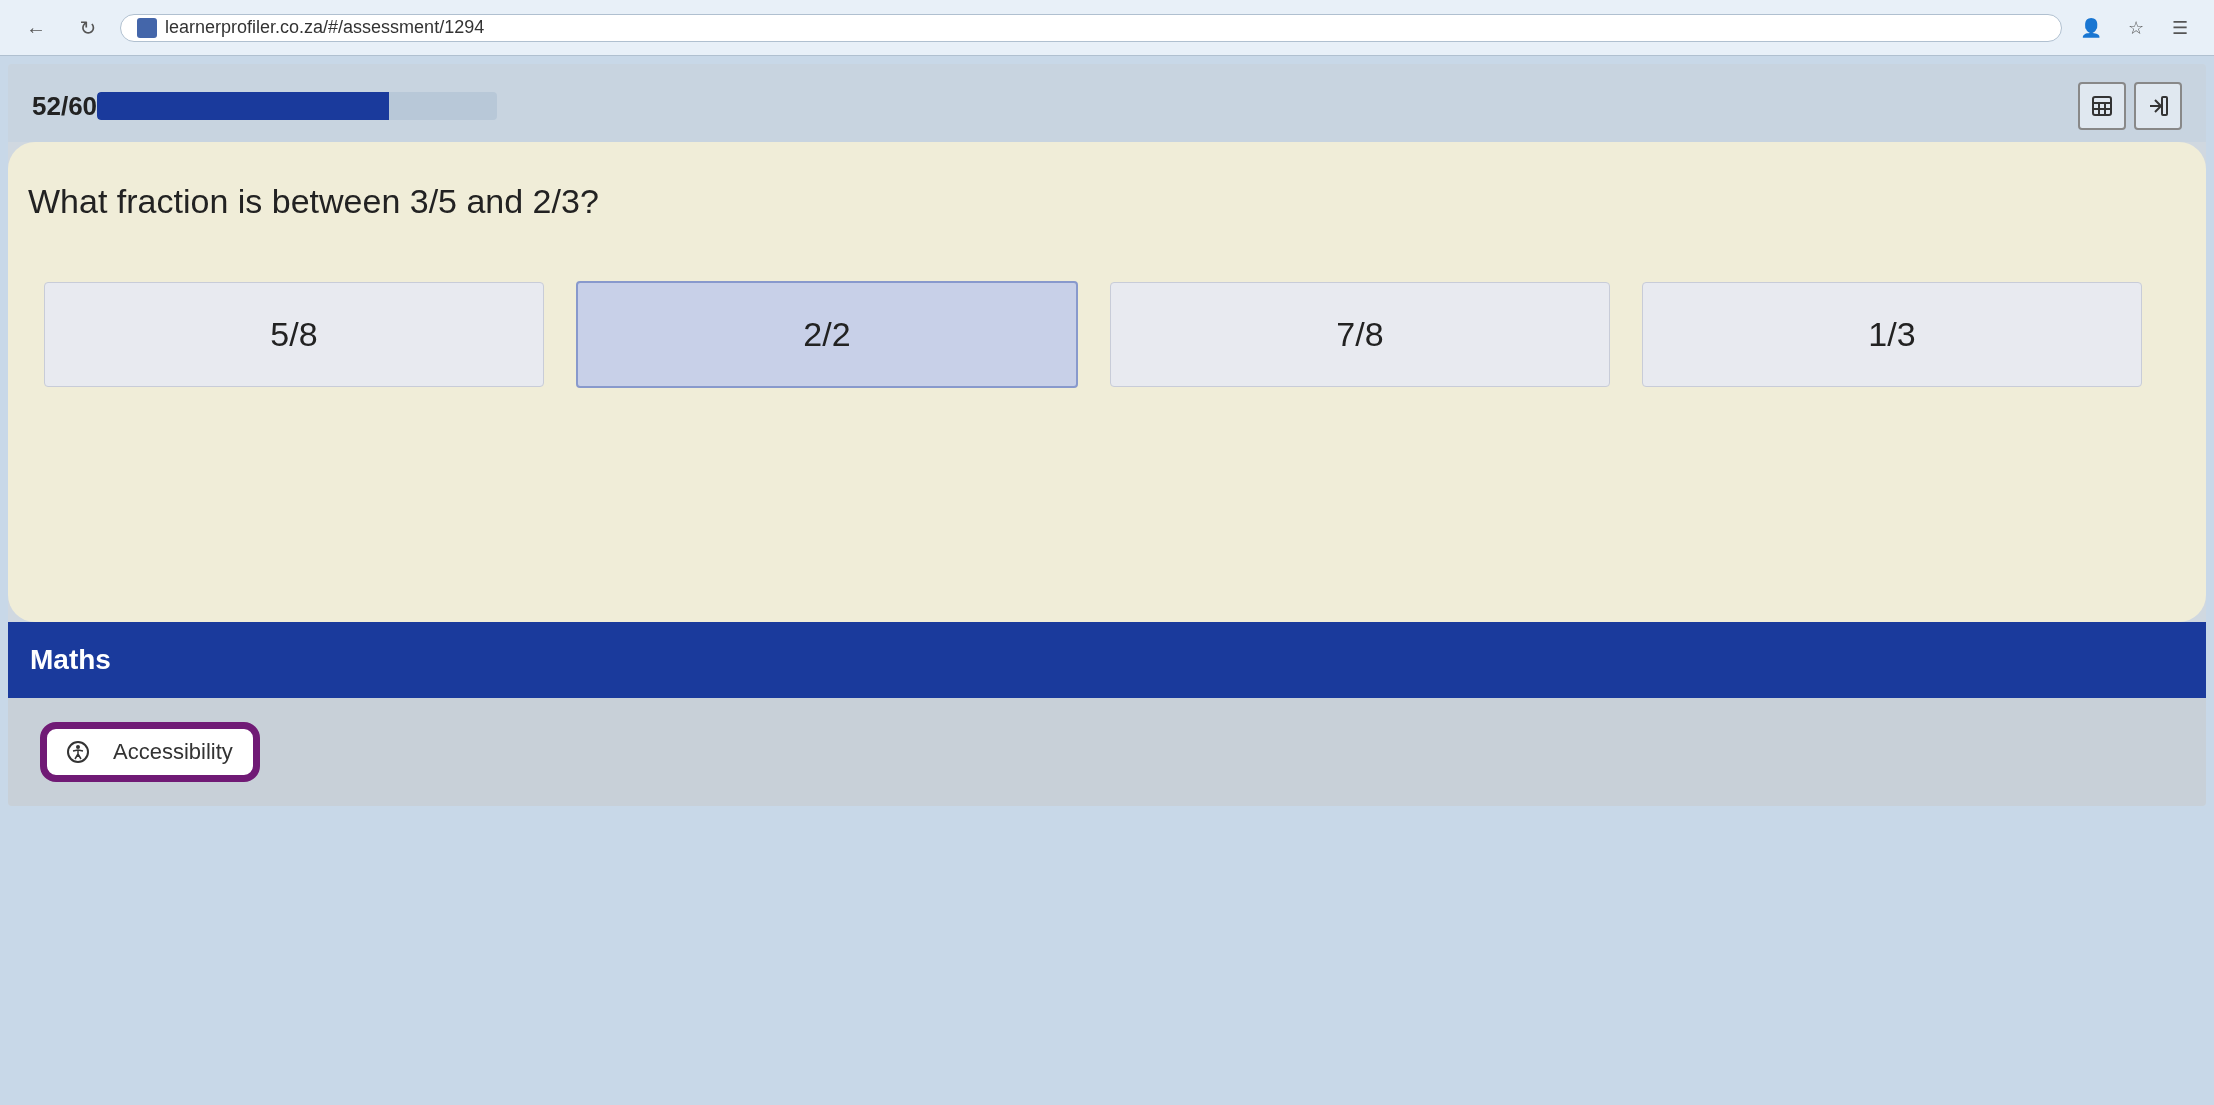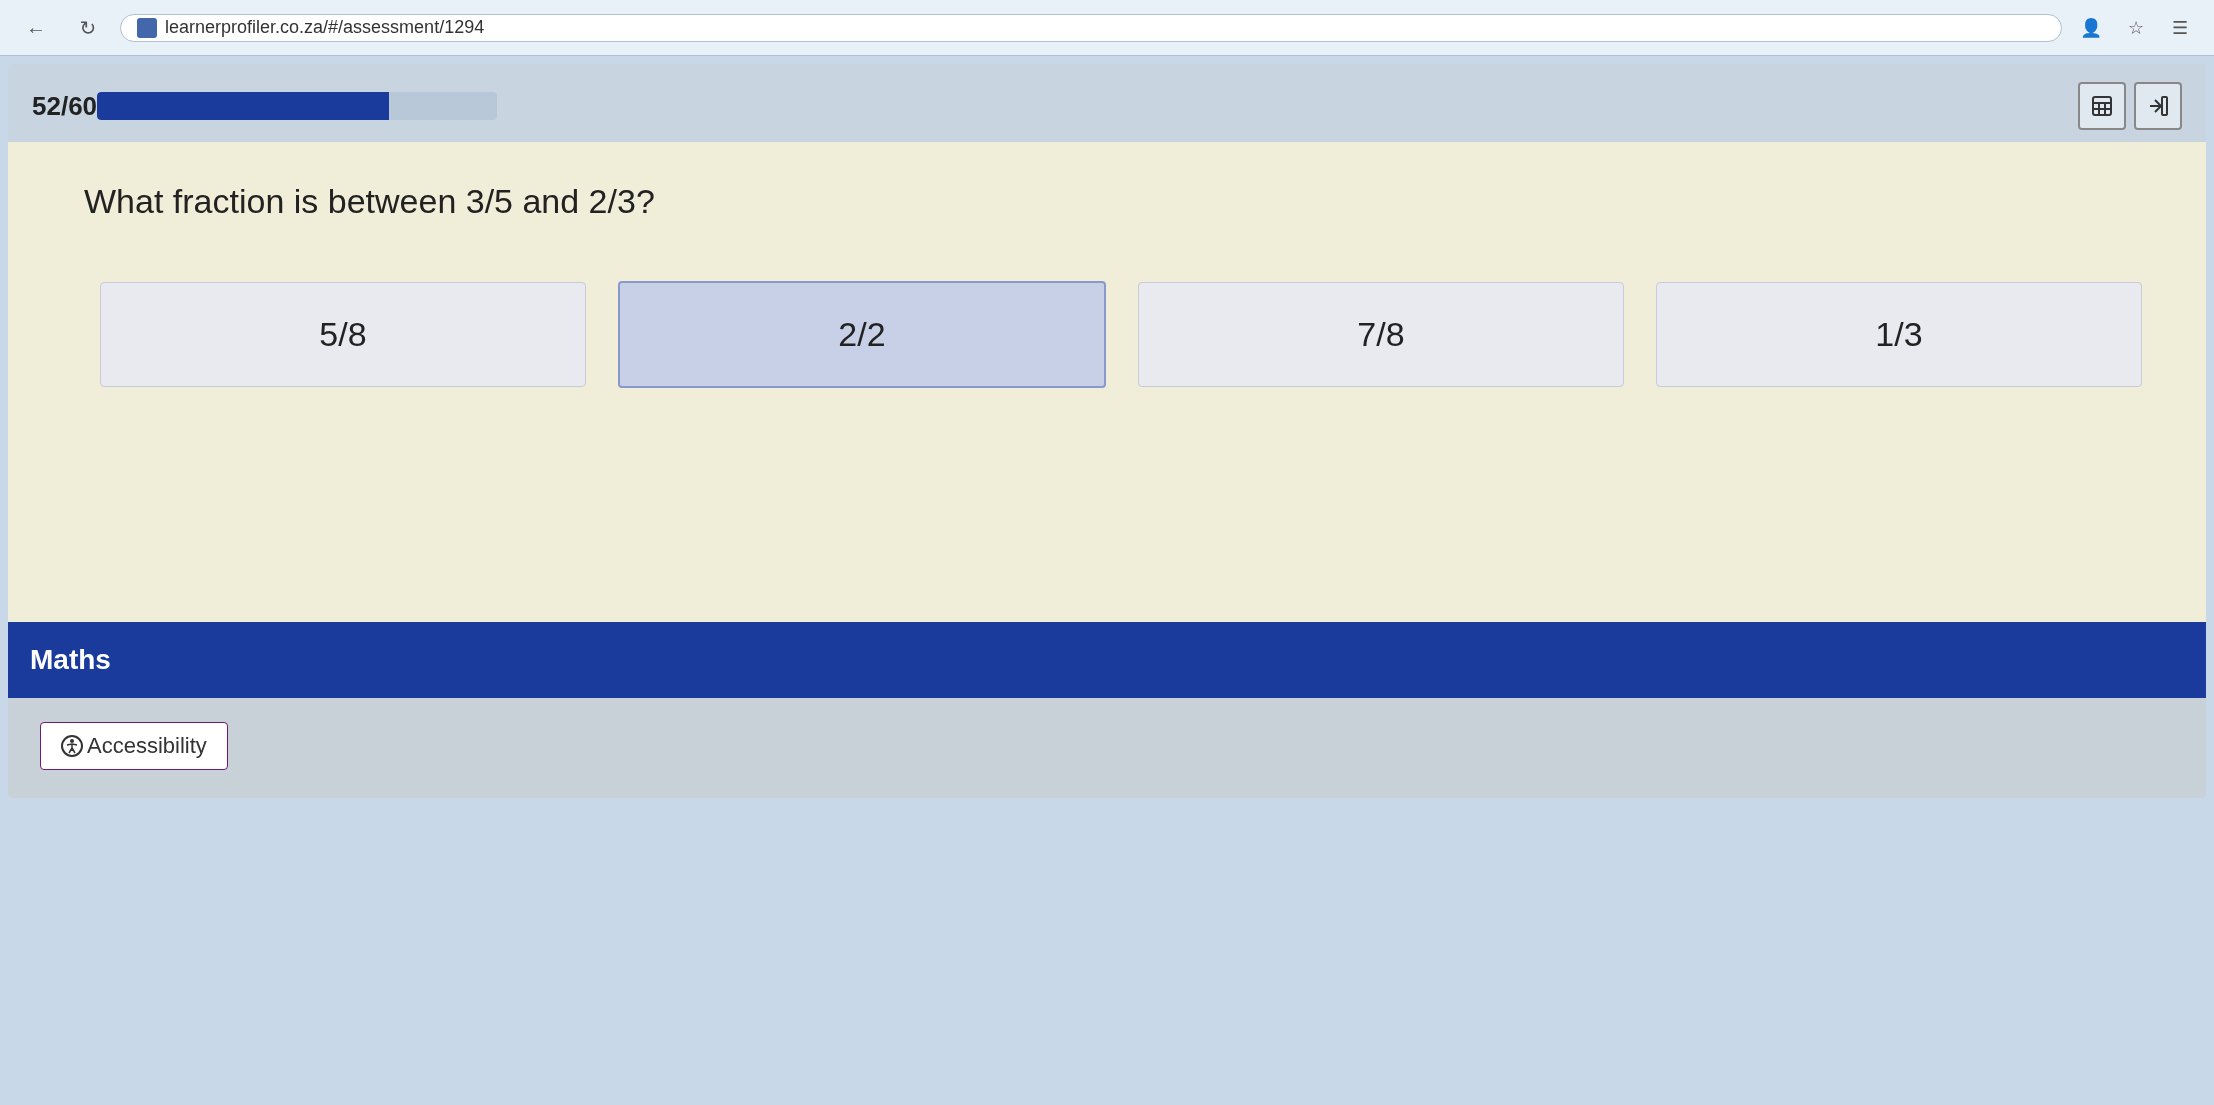--- a/index.html
+++ b/index.html
@@ -135,8 +135,9 @@
     
     .question-area {
       background: #f0edd8;
-      padding: 40px 48px 60px 76px;
+      padding: 40px 48px 60px 20px;
       min-height: 480px;
+      border-radius: 27px;
     }
 
     .question-text {

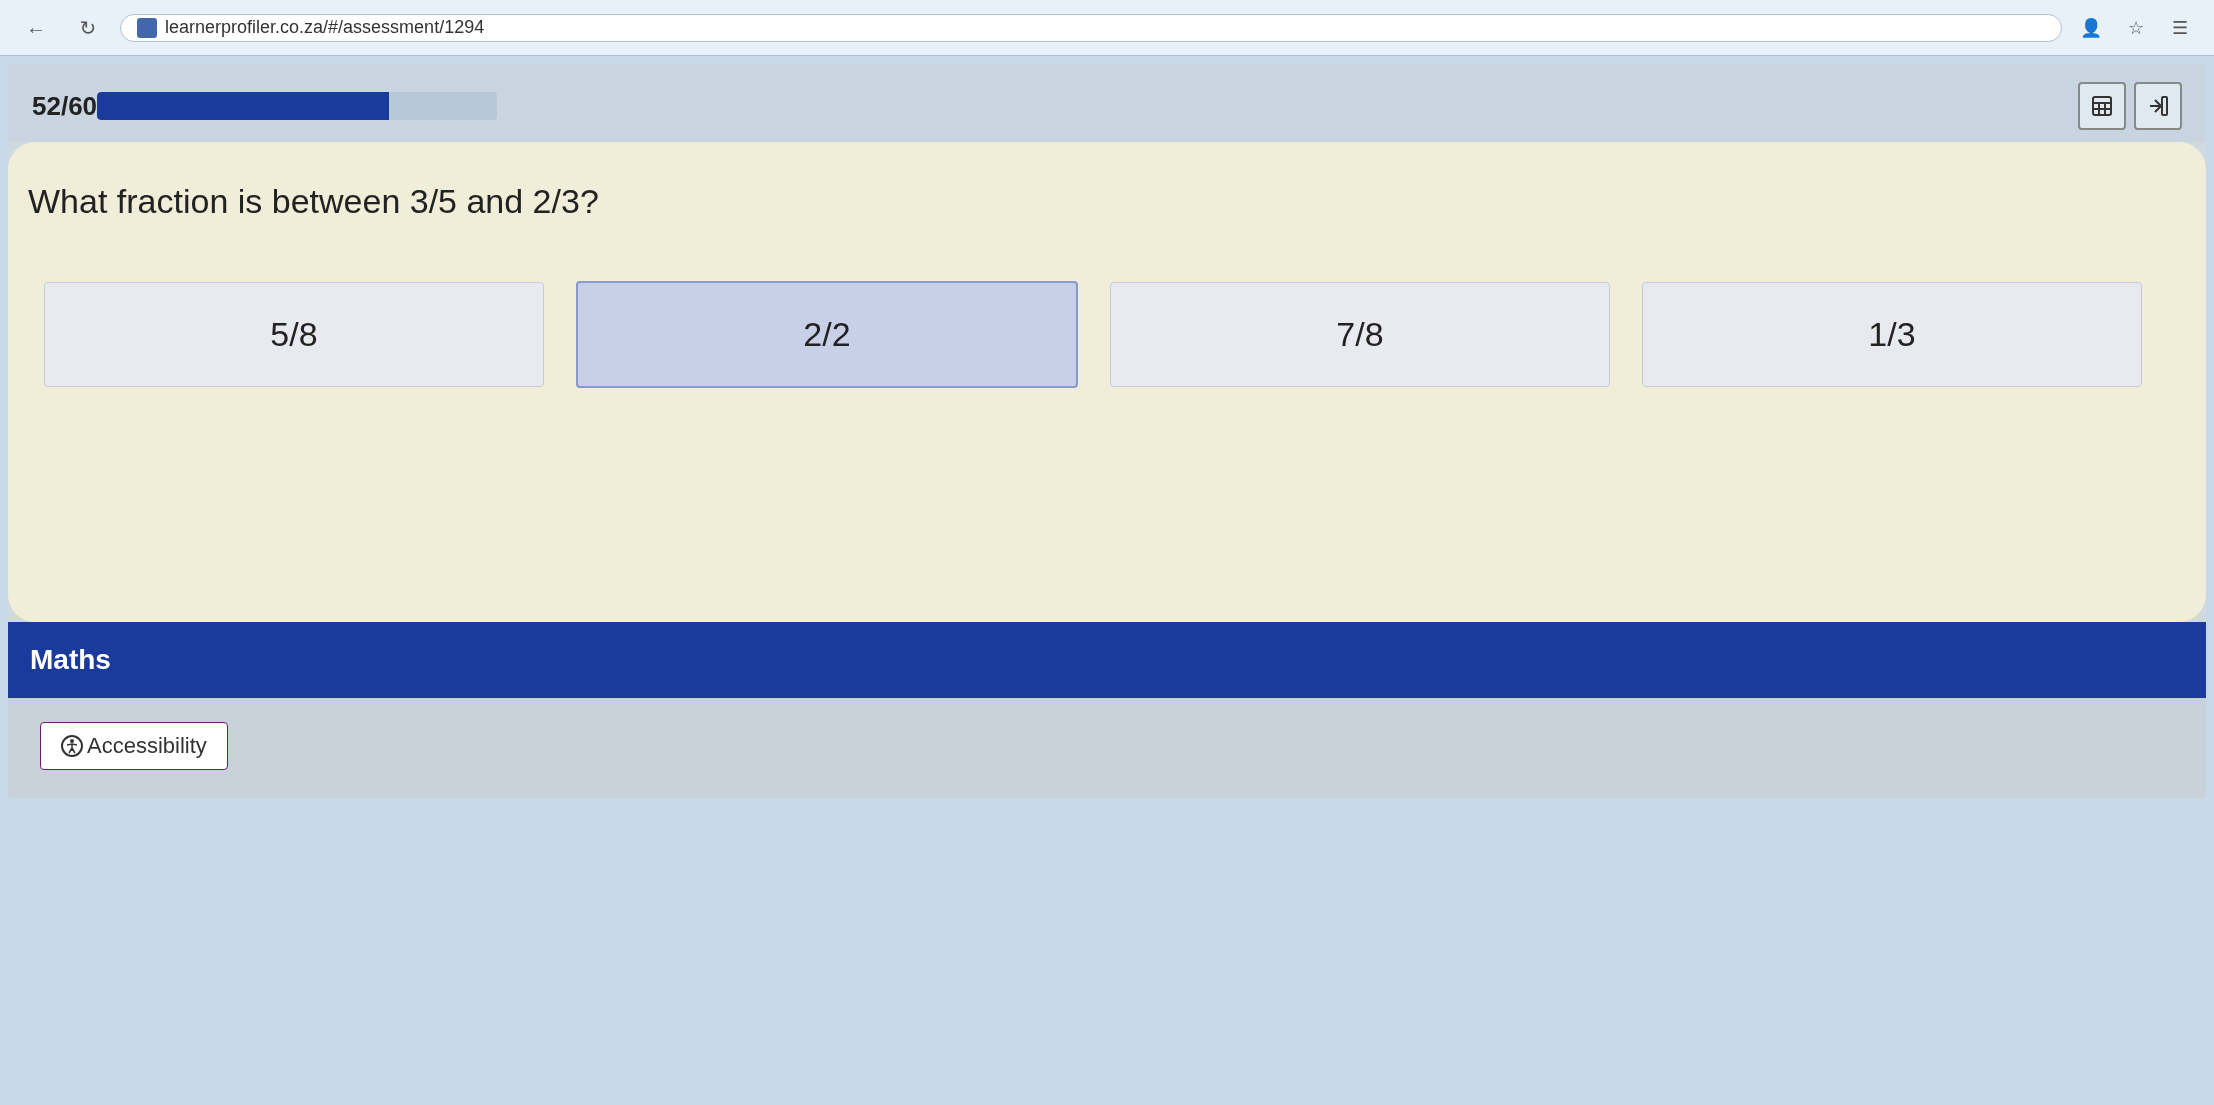--- a/index.html
+++ b/index.html
@@ -190,15 +190,15 @@
 
     .accessibility-btn {
       background: white;
-      border: 1px solid #701a75;
-      border-radius: 4px;
+      border: 7px solid #701a75;
+      border-radius: 16px;
       padding: 10px 20px;
       font-size: 22px;
       color: #333;
       cursor: pointer;
       display: flex;
       align-items: center;
-      gap: 4px;
+      gap: 24px;
     }
 
     .accessibility-icon {

